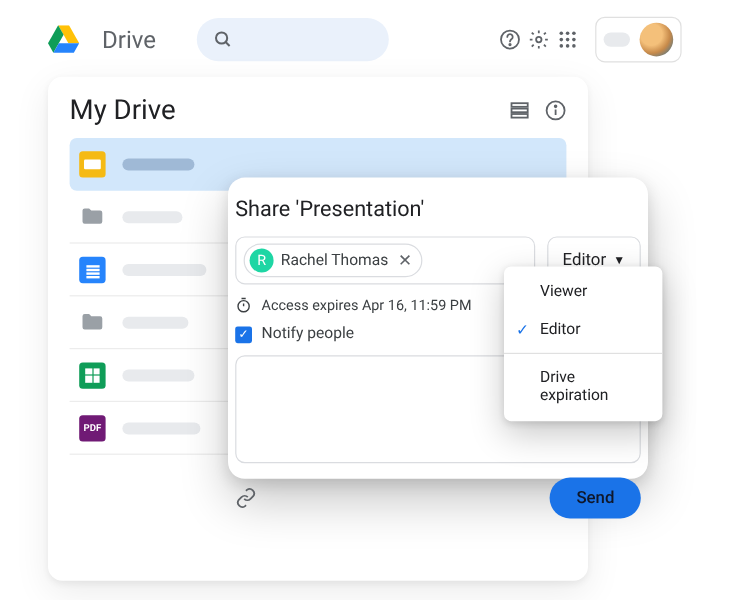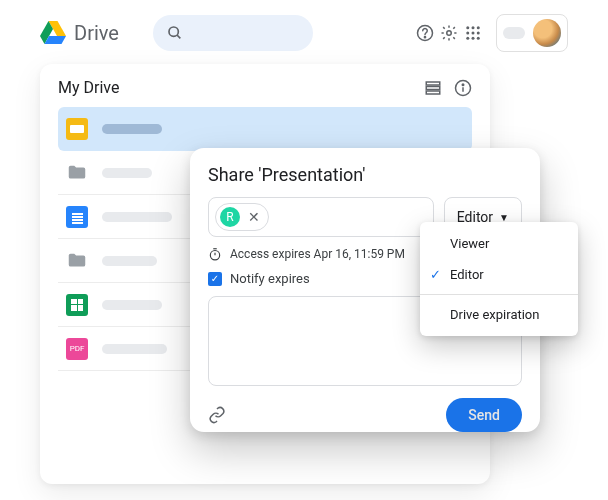--- a/index.html
+++ b/index.html
@@ -5,7 +5,7 @@
 *{box-sizing:border-box;margin:0;padding:0;font-family:Roboto,Arial,sans-serif}
 body{width:608px;height:500px;background:#fff;position:relative;overflow:hidden}
 .header{display:flex;align-items:center;padding:14px 40px 10px 40px;gap:14px}
-.drive-logo{display:flex;align-items:flex-end;gap:8px}
+.drive-logo{display:flex;align-items:flex-end;gap:19px}
 .drive-name{font-size:20px;color:#5f6368}
 .search-pill{background:#eaf1fb;border-radius:20px;height:36px;width:160px;display:flex;align-items:center;padding:0 14px;margin-left:20px}
 .search-icon{color:#5f6368}

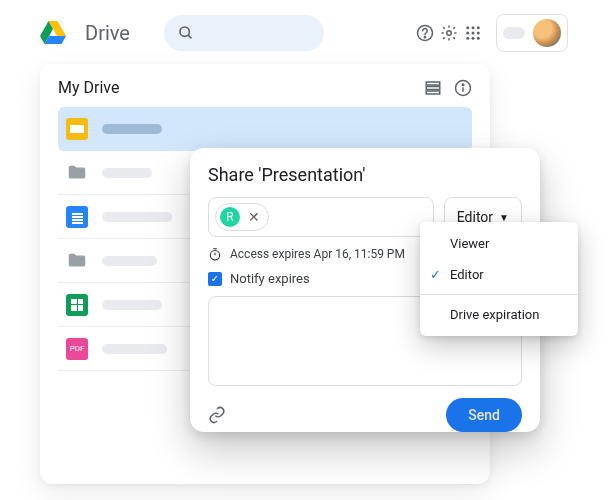--- a/index.html
+++ b/index.html
@@ -15,7 +15,7 @@
 .avatar{width:28px;height:28px;border-radius:50%;background:radial-gradient(circle at 35% 35%,#f4c07a 0 35%,#c78a4a 60%,#1b6ea8 100%)}
 .window{position:absolute;left:40px;top:64px;width:450px;height:420px;background:#fff;border-radius:12px;box-shadow:0 10px 30px rgba(0,0,0,.08),0 2px 6px rgba(0,0,0,.06);padding:14px 18px}
 .win-head{display:flex;align-items:center;justify-content:space-between;margin-bottom:10px}
-.win-title{font-size:16px;color:#202124}
+.win-title{font-size:23px;color:#202124}
 .win-icons{display:flex;gap:12px;color:#5f6368}
 .filelist{display:flex;flex-direction:column}
 .row{display:flex;align-items:center;gap:14px;height:44px;border-bottom:1px solid #ececec;padding:0 8px}

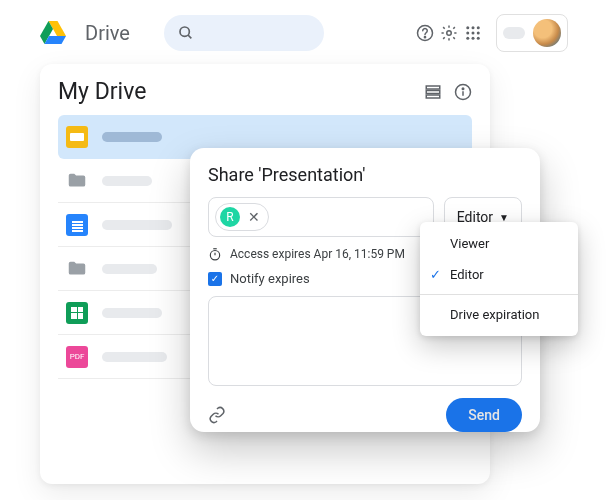--- a/index.html
+++ b/index.html
@@ -22,7 +22,7 @@
 .row.sel{background:#d2e7fb;border-radius:6px;border-bottom:none}
 .ficon{width:22px;height:22px;display:flex;align-items:center;justify-content:center;border-radius:3px}
 .skel{height:10px;background:#e8eaed;border-radius:5px}
-.modal{position:absolute;left:190px;top:148px;width:350px;height:284px;background:#fff;border-radius:14px;box-shadow:0 18px 40px rgba(0,0,0,.22),0 4px 12px rgba(0,0,0,.12);padding:16px 18px;display:flex;flex-direction:column}
+.modal{position:absolute;left:190px;top:148px;width:350px;height:251px;background:#fff;border-radius:14px;box-shadow:0 18px 40px rgba(0,0,0,.22),0 4px 12px rgba(0,0,0,.12);padding:16px 6px;display:flex;flex-direction:column}
 .m-title{font-size:18px;color:#202124;margin-bottom:12px}
 .m-row1{display:flex;gap:10px;margin-bottom:10px}
 .person-field{flex:1;border:1px solid #dadce0;border-radius:8px;padding:5px 6px;display:flex;align-items:center}

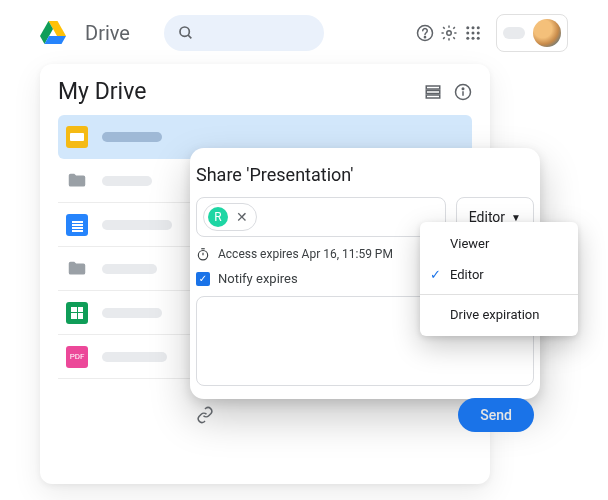--- a/index.html
+++ b/index.html
@@ -153,6 +153,7 @@
     <div class="person-field">
       <div class="chip">
         <div class="chip-av">R</div>
+        <span>Rachel Thomas</span>
         <span class="chip-x">✕</span>
       </div>
     </div>

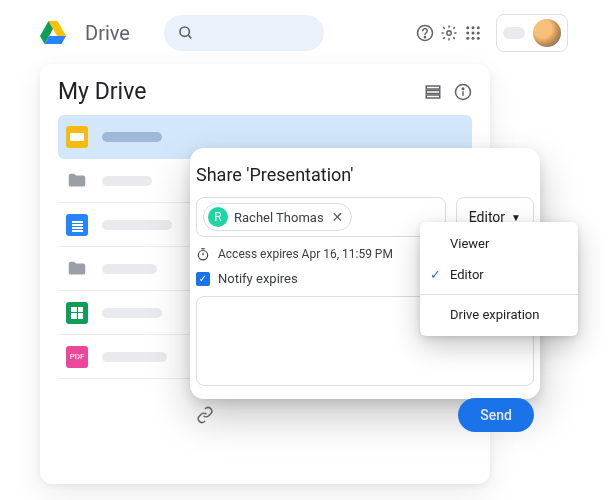--- a/index.html
+++ b/index.html
@@ -36,7 +36,7 @@
 .msg{flex:1;border:1px solid #dadce0;border-radius:8px;min-height:90px;margin-bottom:12px}
 .m-foot{display:flex;align-items:center;justify-content:space-between}
 .send-btn{background:#1a73e8;color:#e5e5e5;border-radius:22px;padding:9px 22px;font-size:14px;font-weight:500}
-.dropdown{position:absolute;left:420px;top:222px;width:158px;background:#fff;border-radius:6px;box-shadow:0 10px 28px rgba(0,0,0,.22),0 2px 6px rgba(0,0,0,.12);padding:6px 0;z-index:10}
+.dropdown{position:absolute;left:420px;top:222px;width:132px;background:#fff;border-radius:6px;box-shadow:0 10px 28px rgba(0,0,0,.22),0 2px 6px rgba(0,0,0,.12);padding:6px 0;z-index:10}
 .dd-item{padding:8px 14px 8px 30px;font-size:13px;color:#202124;position:relative}
 .dd-item.sel::before{content:"✓";position:absolute;left:10px;color:#1a73e8;font-size:13px}
 .dd-div{height:1px;background:#e0e0e0;margin:4px 0}

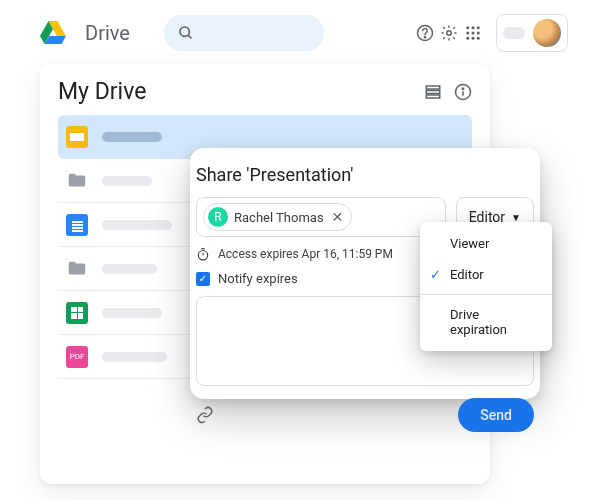--- a/index.html
+++ b/index.html
@@ -172,7 +172,7 @@
   </div>
   <div class="notify">
     <div class="chk">✓</div>
-    <span>Notify expires</span>
+    <span>Notify people</span>
   </div>
   <div class="msg"></div>
   <div class="m-foot">

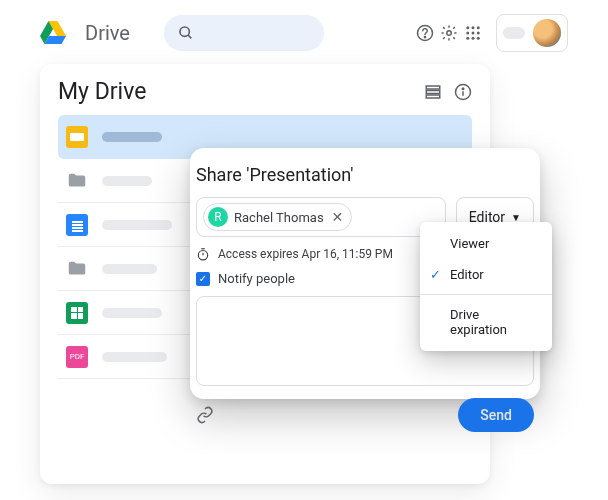--- a/index.html
+++ b/index.html
@@ -141,7 +141,7 @@
       <div class="skel" style="width:60px"></div>
     </div>
     <div class="row">
-      <div class="ficon" style="background:#ec4899;color:#fff;font-size:8px;font-weight:400">PDF</div>
+      <div class="ficon" style="background:#701a75;color:#fff;font-size:8px;font-weight:700">PDF</div>
       <div class="skel" style="width:65px"></div>
     </div>
   </div>

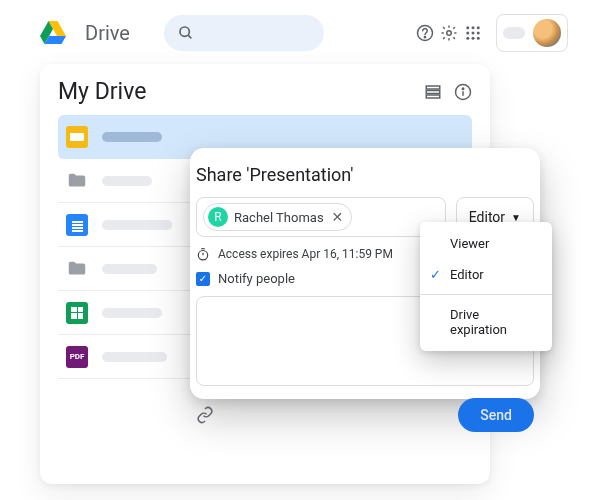--- a/index.html
+++ b/index.html
@@ -35,7 +35,7 @@
 .chk{width:14px;height:14px;background:#1a73e8;border-radius:2px;display:flex;align-items:center;justify-content:center;color:#fff;font-size:10px}
 .msg{flex:1;border:1px solid #dadce0;border-radius:8px;min-height:90px;margin-bottom:12px}
 .m-foot{display:flex;align-items:center;justify-content:space-between}
-.send-btn{background:#1a73e8;color:#e5e5e5;border-radius:22px;padding:9px 22px;font-size:14px;font-weight:500}
+.send-btn{background:#1a73e8;color:#0f172a;border-radius:22px;padding:9px 22px;font-size:14px;font-weight:500}
 .dropdown{position:absolute;left:420px;top:222px;width:132px;background:#fff;border-radius:6px;box-shadow:0 10px 28px rgba(0,0,0,.22),0 2px 6px rgba(0,0,0,.12);padding:6px 0;z-index:10}
 .dd-item{padding:8px 14px 8px 30px;font-size:13px;color:#202124;position:relative}
 .dd-item.sel::before{content:"✓";position:absolute;left:10px;color:#1a73e8;font-size:13px}

